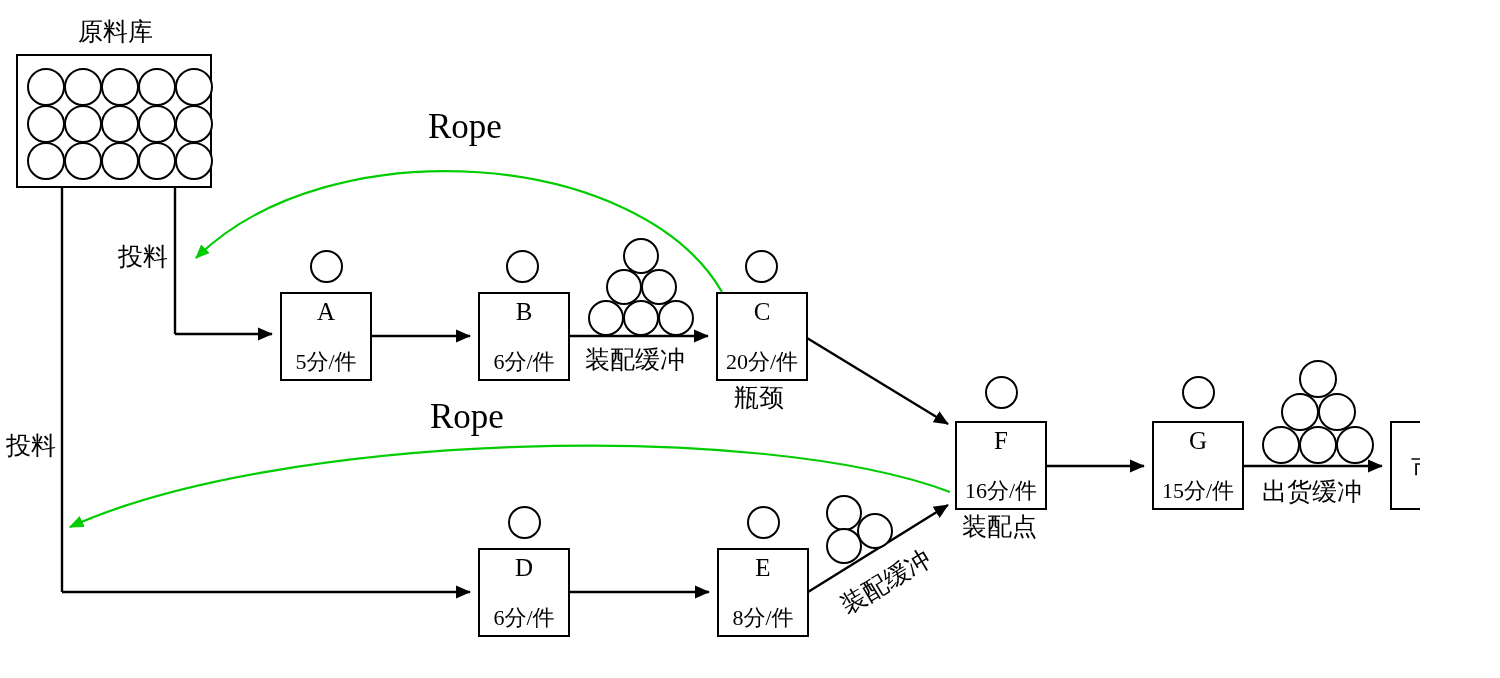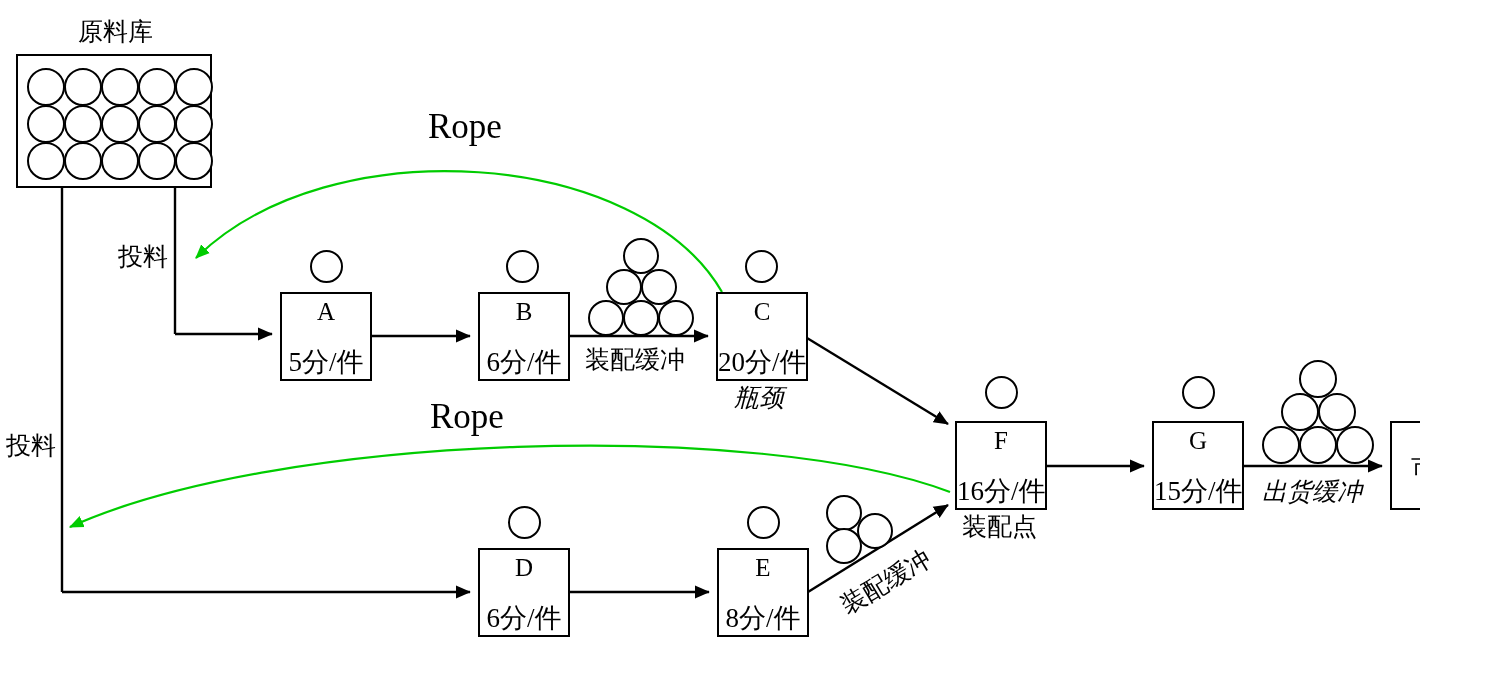--- a/index.html
+++ b/index.html
@@ -51,7 +51,7 @@
     left: 0;
     width: 100%;
     text-align: center;
-    font-size: 27px;
+    font-size: 22px;
     line-height: 30px;
     color: #000;
     white-space: nowrap;

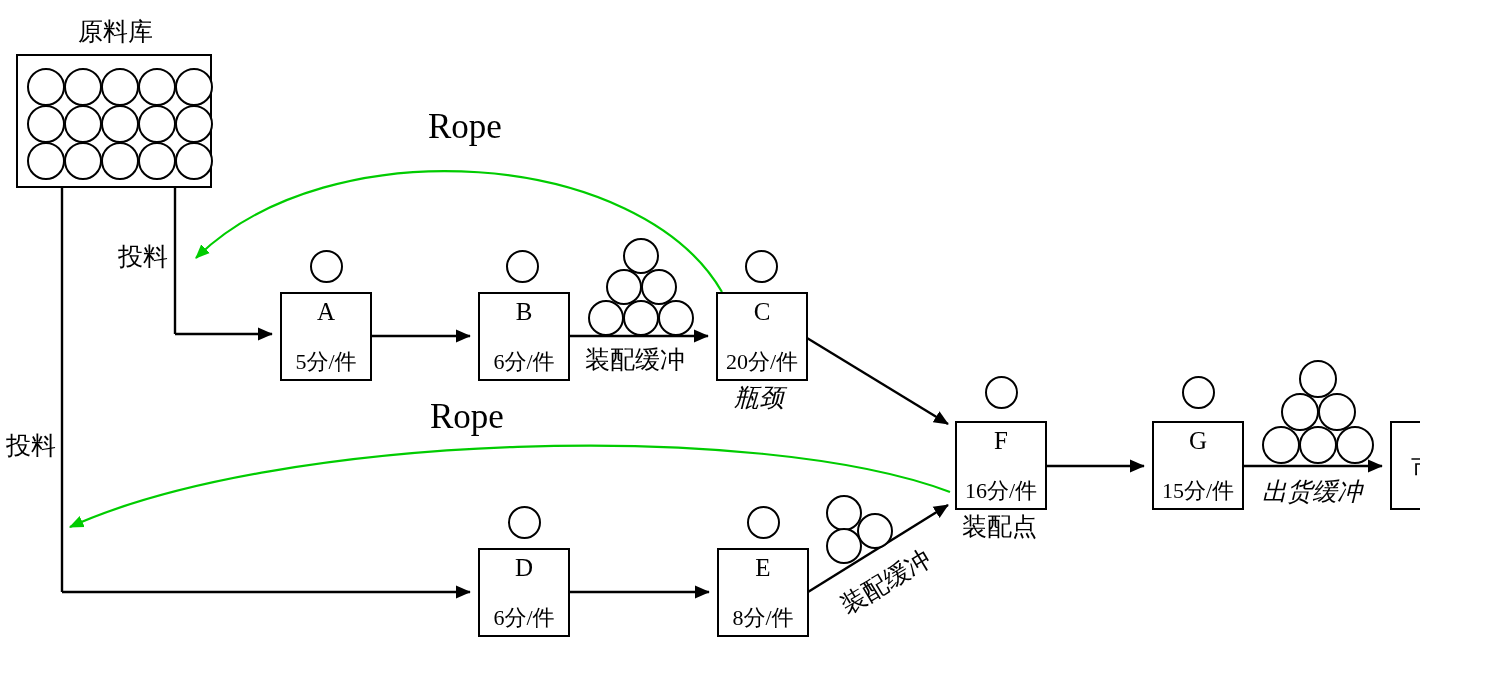--- a/index.html
+++ b/index.html
@@ -221,7 +221,7 @@
     <span class="proc-name">C</span>
     <span class="proc-rate">20分/件</span>
   </div>
-  <div class="lbl" style="left:734px; top:384px;font-style:italic;">瓶颈</div>
+  <div class="lbl" style="left:734px; top:384px;">瓶颈</div>
 
   <div class="cap-circle" style="left:508px; top:506px;"></div>
   <div class="box proc-box" style="left:478px; top:548px;">

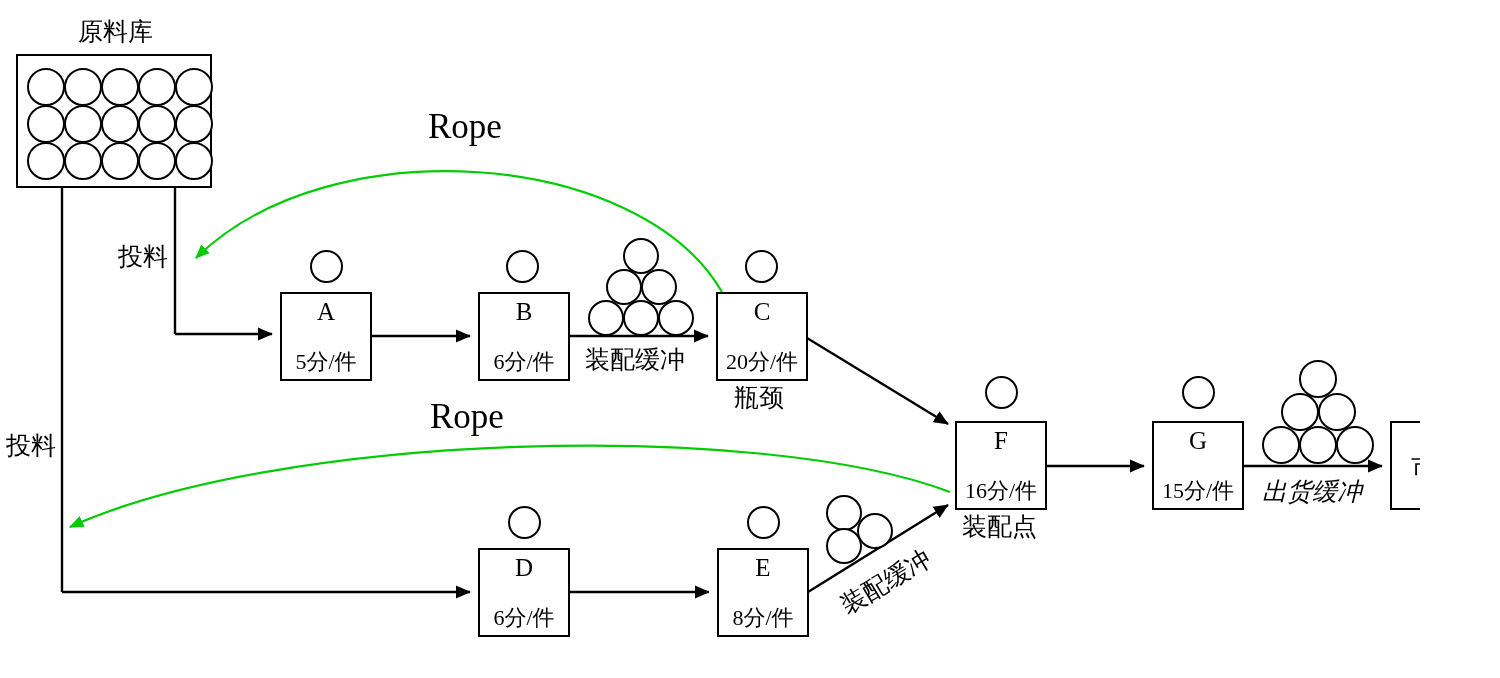--- a/index.html
+++ b/index.html
@@ -263,7 +263,7 @@
     <div class="buf-circle" style="left:1318px; top:393px; width:38px; height:38px;"></div>
     <div class="buf-circle" style="left:1299px; top:360px; width:38px; height:38px;"></div>
   </div>
-  <div class="lbl" style="left:1262px; top:478px;font-style:italic;">出货缓冲</div>
+  <div class="lbl" style="left:1262px; top:478px;">出货缓冲</div>
 
   <div class="box" style="left:1390px; top:421px; width:92px; height:89px;">
     <span class="market-label">市场</span>

